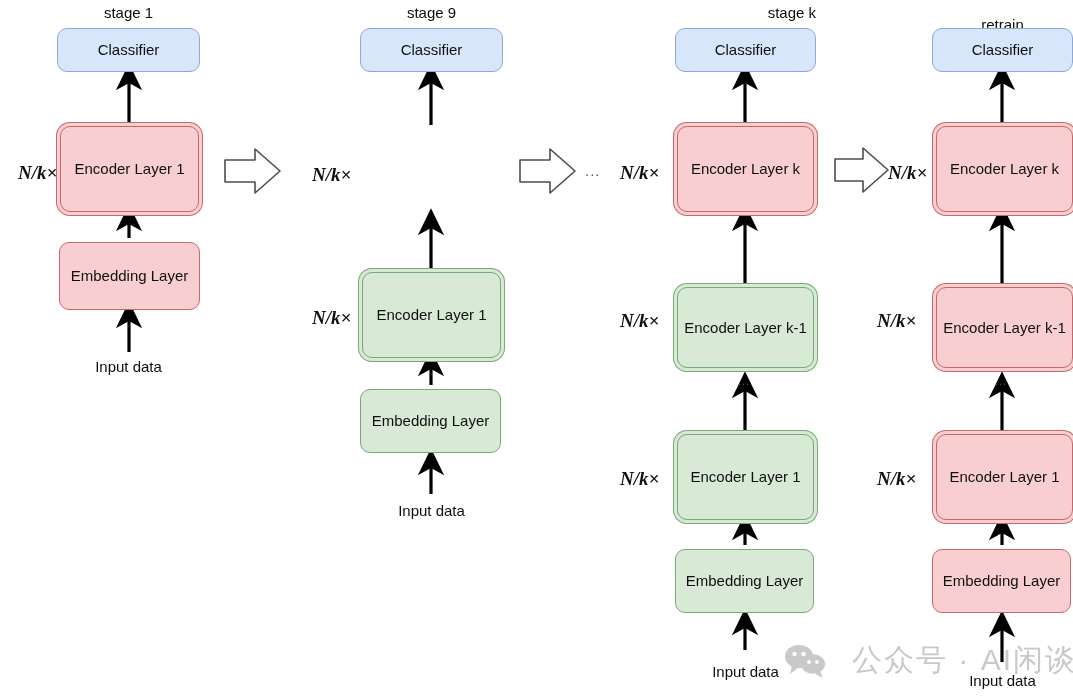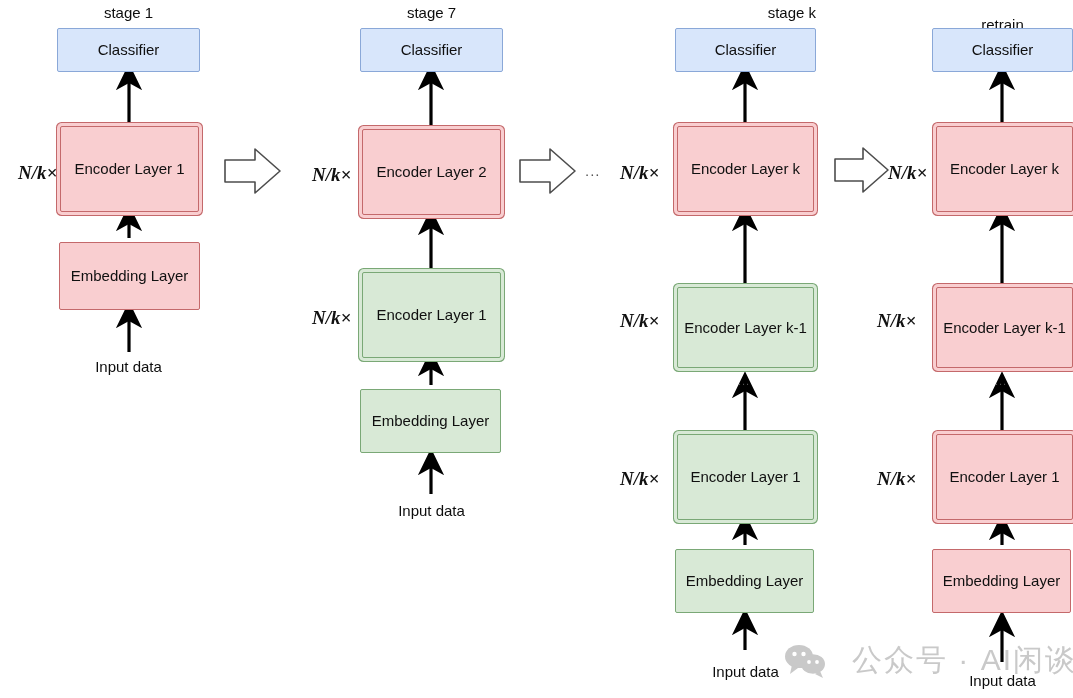--- a/index.html
+++ b/index.html
@@ -149,7 +149,7 @@
 
   <div class="label" style="left:45px;top:358px;width:143px;text-align:center;">Input data</div>
 
-  <div class="stage-title" style="left:348px;top:4px;width:143px;">stage 7</div>
+  <div class="stage-title" style="left:348px;top:4px;width:143px;">stage 9</div>
 
   <div class="box blue" style="left:348px;top:28px;width:143px;height:44px;">Classifier</div>
 

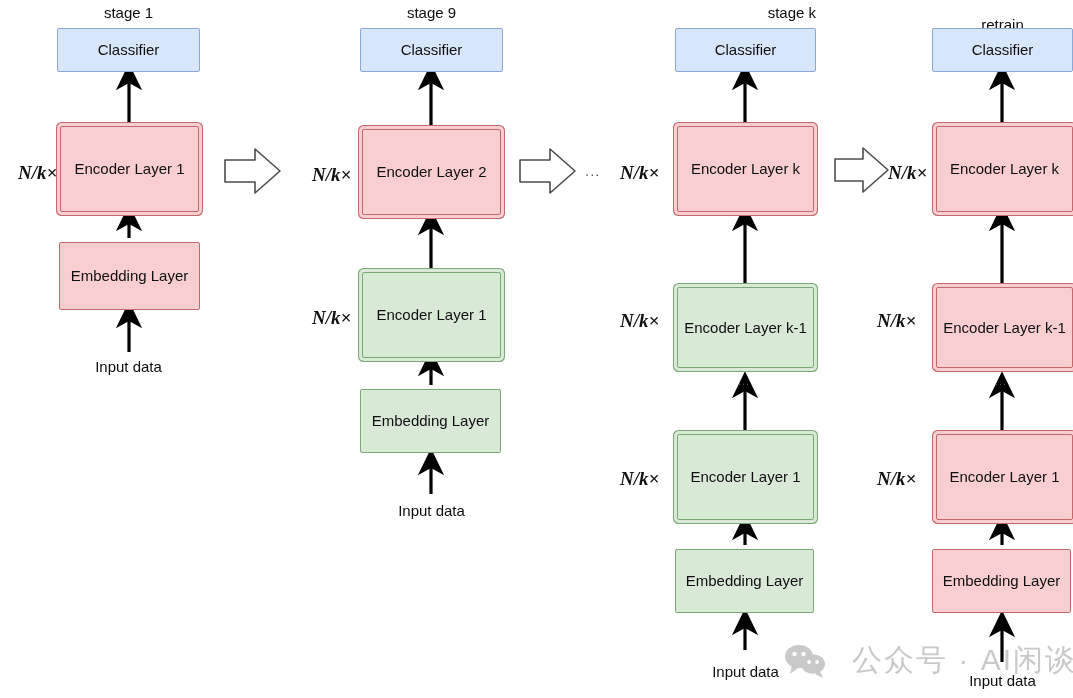--- a/index.html
+++ b/index.html
@@ -18,7 +18,7 @@
     box-sizing:border-box;
     display:flex;align-items:center;justify-content:center;
     text-align:center;
-    border-radius:2px;
+    border-radius:10px;
     font-size:15px;
     color:#101010;
     line-height:1.15;

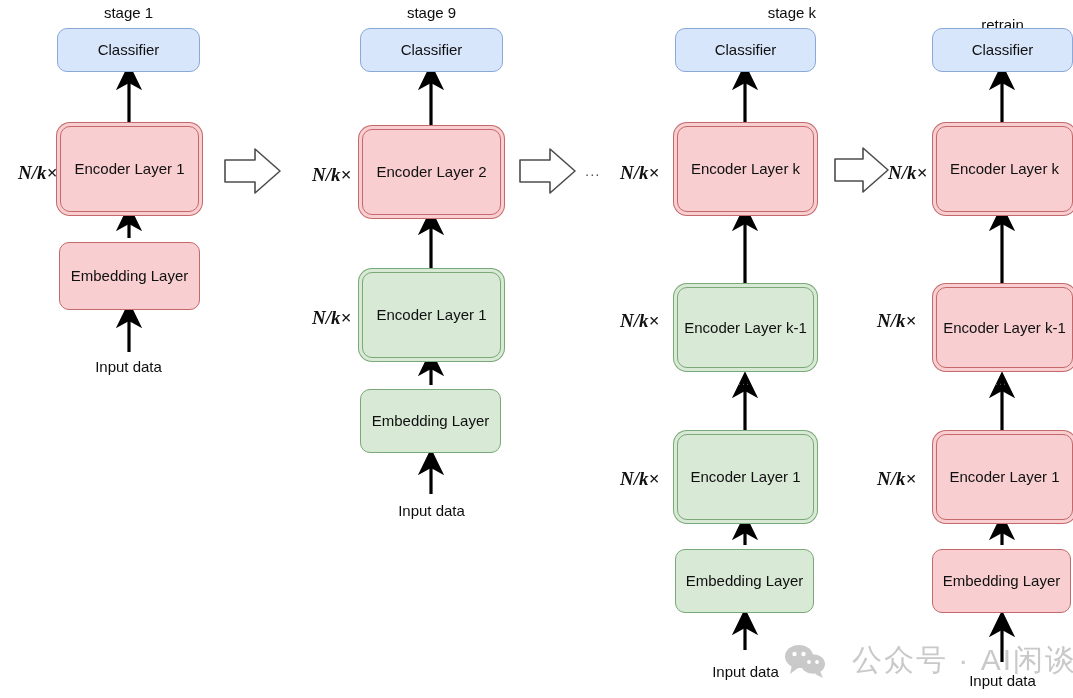--- a/index.html
+++ b/index.html
@@ -154,7 +154,6 @@
   <div class="box blue" style="left:348px;top:28px;width:143px;height:44px;">Classifier</div>
 
   <div class="mult" style="left:300px;top:164px;">N/k×</div>
-  <div class="box pink stacked" style="left:350px;top:129px;width:139px;height:86px;">Encoder Layer 2</div>
 
   <div class="mult" style="left:300px;top:307px;">N/k×</div>
   <div class="box green stacked" style="left:350px;top:272px;width:139px;height:86px;">Encoder Layer 1</div>

